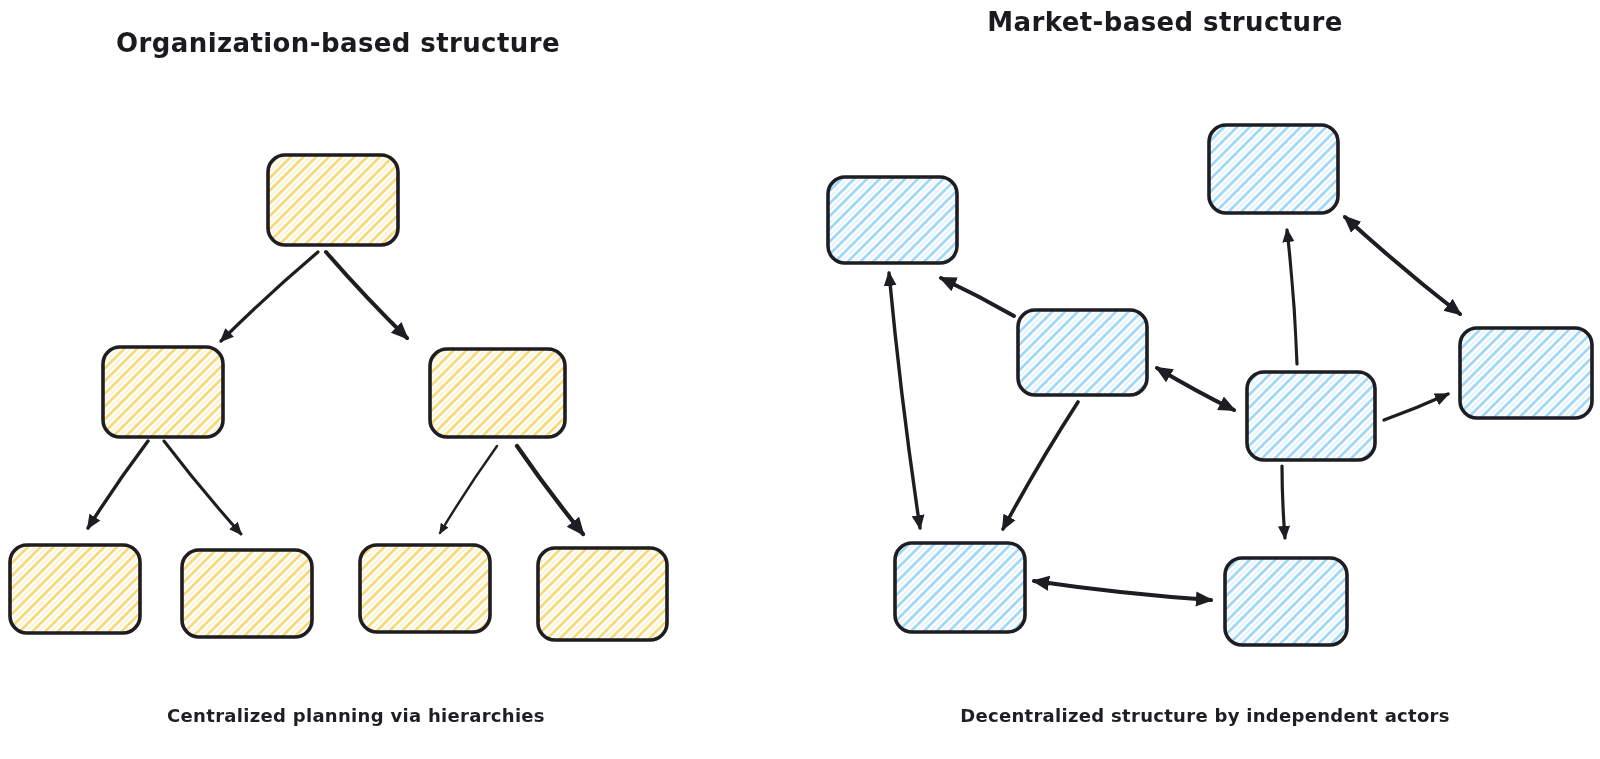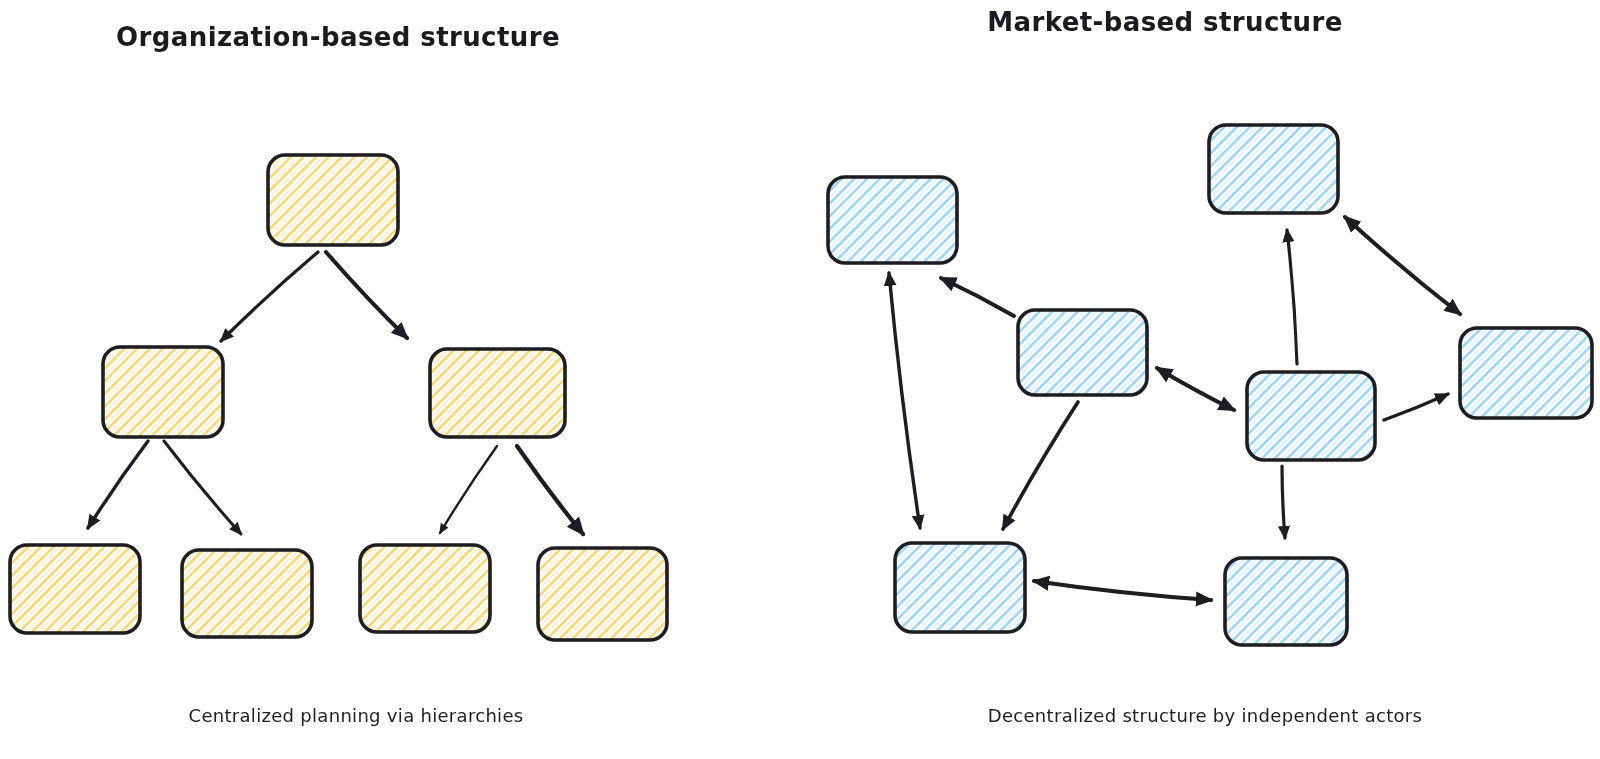--- a/index.html
+++ b/index.html
@@ -53,7 +53,7 @@
 
 <div class="stage">
 
-  <div class="panel-title" style="left:338px; top:22px">Organization-based structure</div>
+  <div class="panel-title" style="left:338px; top:28px">Organization-based structure</div>
 
   <div class="panel-title" style="left:1165px; top:7px">Market-based structure</div>
 

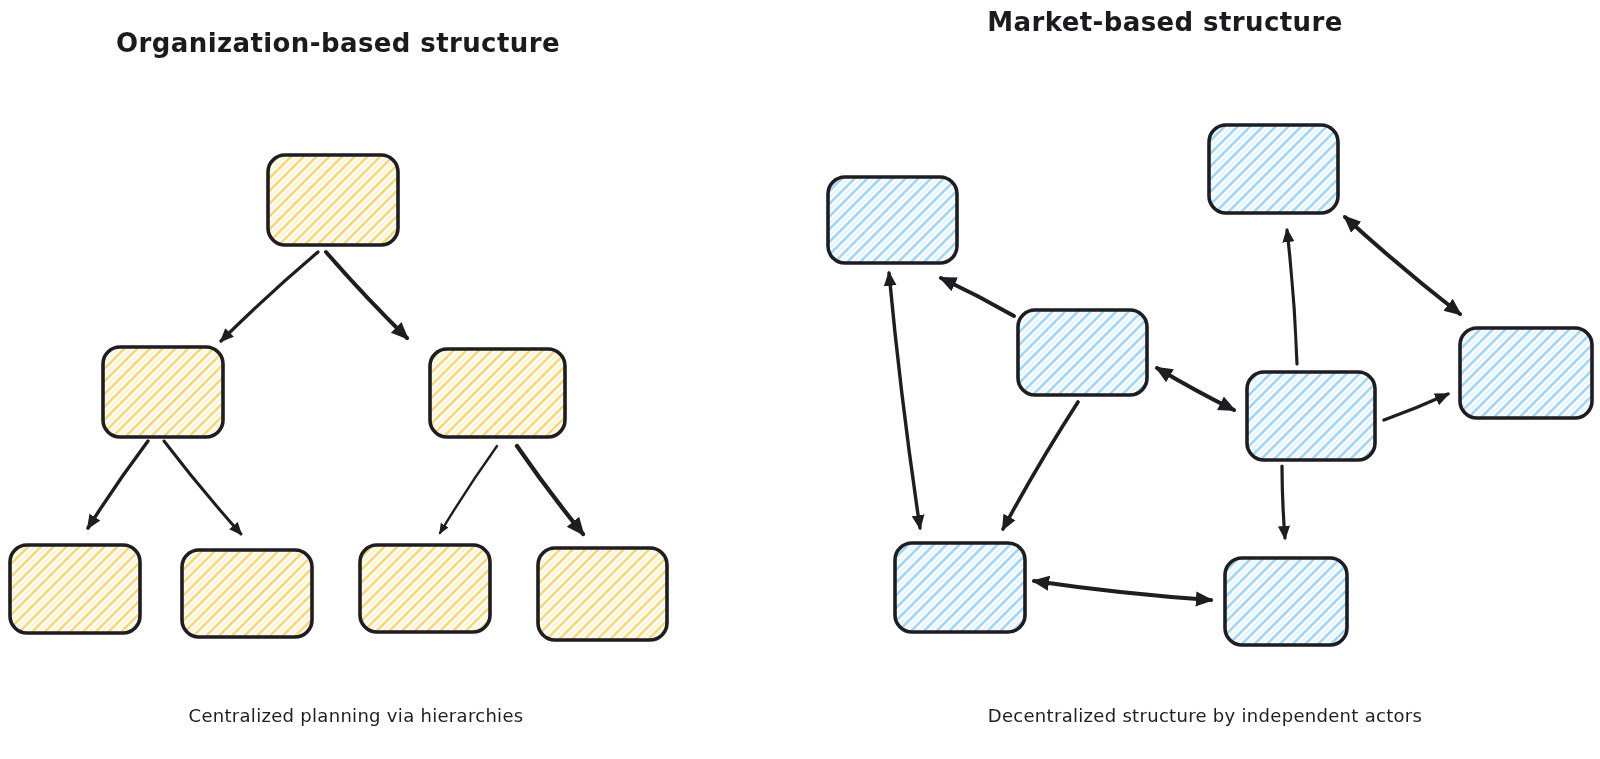--- a/index.html
+++ b/index.html
@@ -30,7 +30,7 @@
     position: absolute;
     transform: translateX(-50%);
     font-size: 18px;
-    font-weight: 400;
+    font-weight: 700;
     letter-spacing: 0.3px;
     color: #1e1e23;
     white-space: nowrap;

